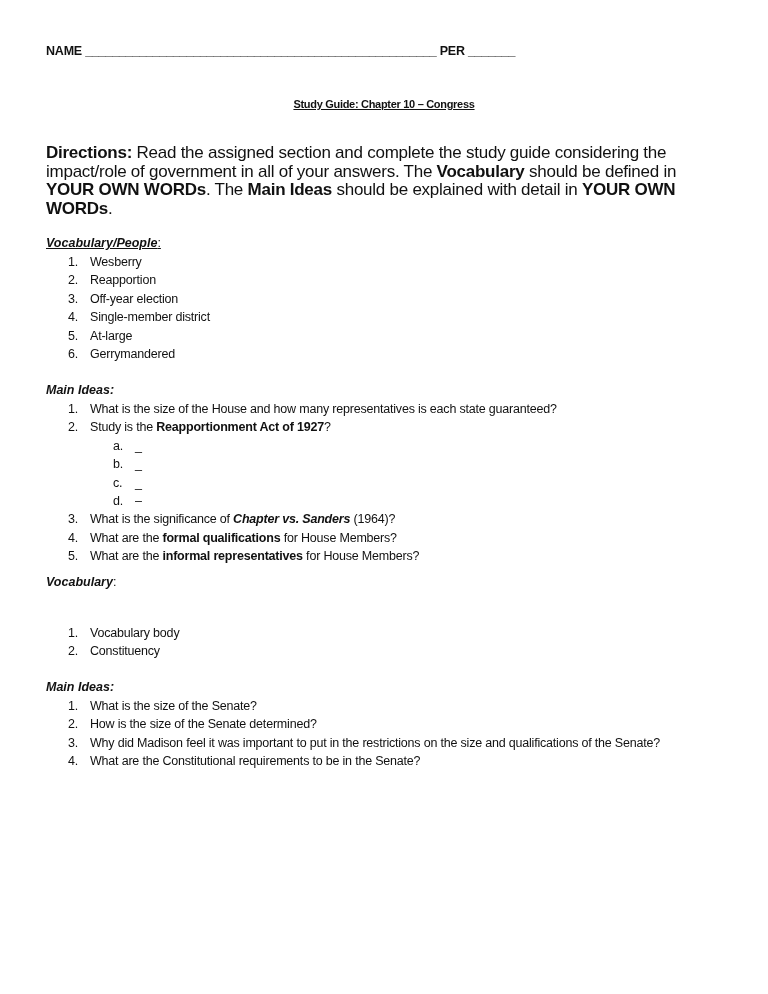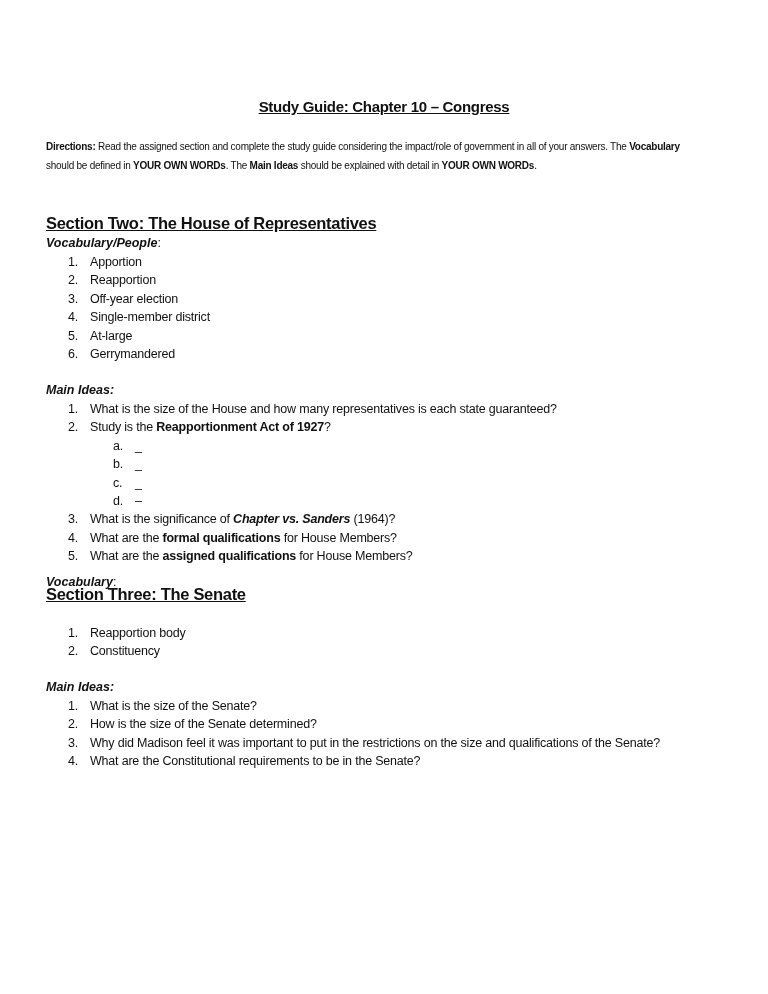--- a/index.html
+++ b/index.html
@@ -47,6 +47,12 @@
 
 <div class="page">
 
+  <div class="header-line">
+    <span>NAME</span>
+    <span>____________________________________________________</span>
+    <span>PER</span>
+    <span>_______</span>
+  </div>
 
   <div class="title">Study Guide: Chapter 10 – Congress</div>
 

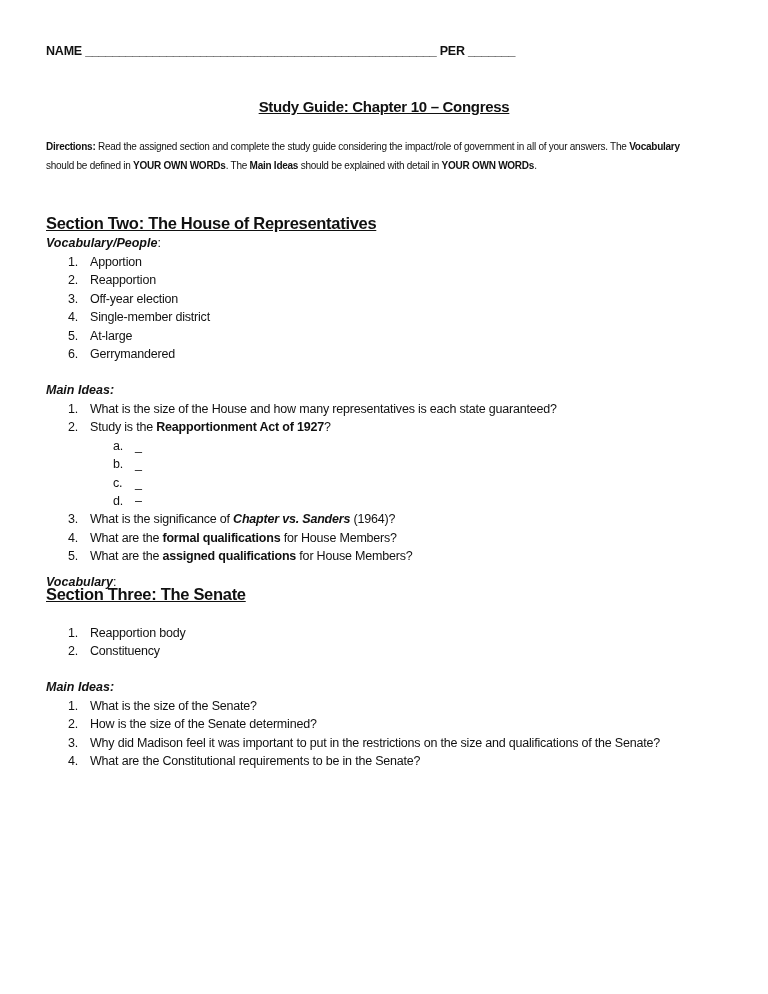--- a/index.html
+++ b/index.html
@@ -14,7 +14,7 @@
     }
     .title {
       position: absolute; left: 0; width: 768px; top: 98px; text-align: center;
-      font-size: 15px; font-weight: bold; text-decoration: underline;
+      font-size: 11px; font-weight: bold; text-decoration: underline;
       letter-spacing: -0.3px;
     }
     .directions {

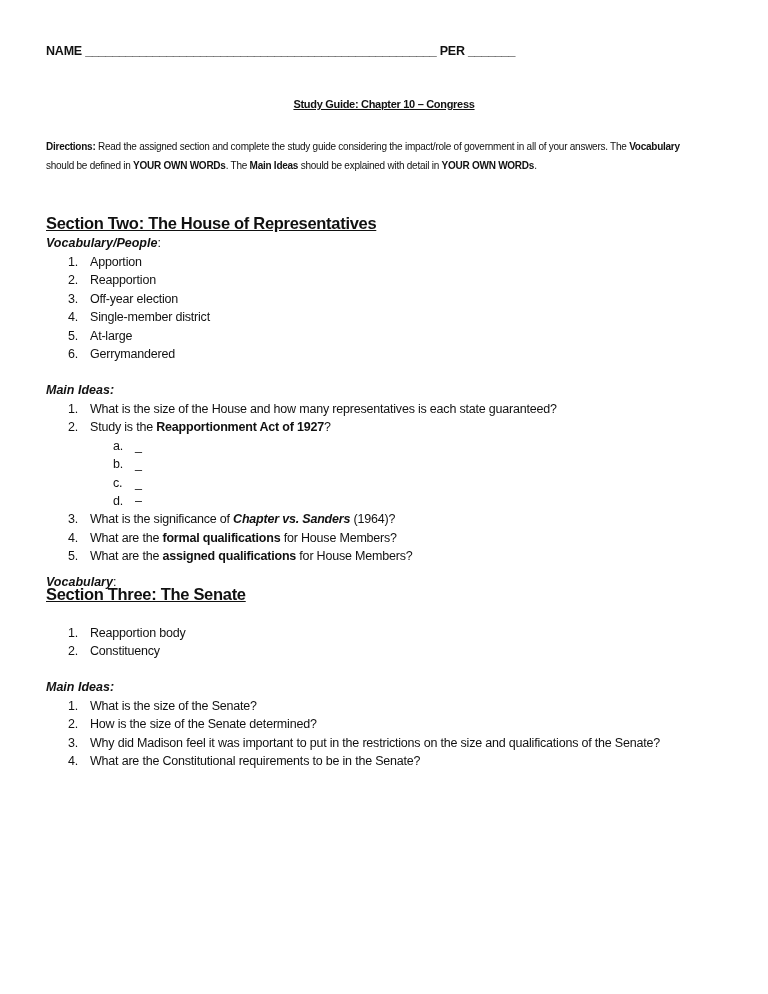--- a/index.html
+++ b/index.html
@@ -18,8 +18,8 @@
       letter-spacing: -0.3px;
     }
     .directions {
-      position: absolute; left: 46px; top: 138px; width: 640px;
-      font-size: 10px; line-height: 18.5px; letter-spacing: -0.25px;
+      position: absolute; left: 46px; top: 144px; width: 640px;
+      font-size: 17px; line-height: 18.5px; letter-spacing: -0.25px;
     }
     b { font-weight: bold; }
     .section-heading {

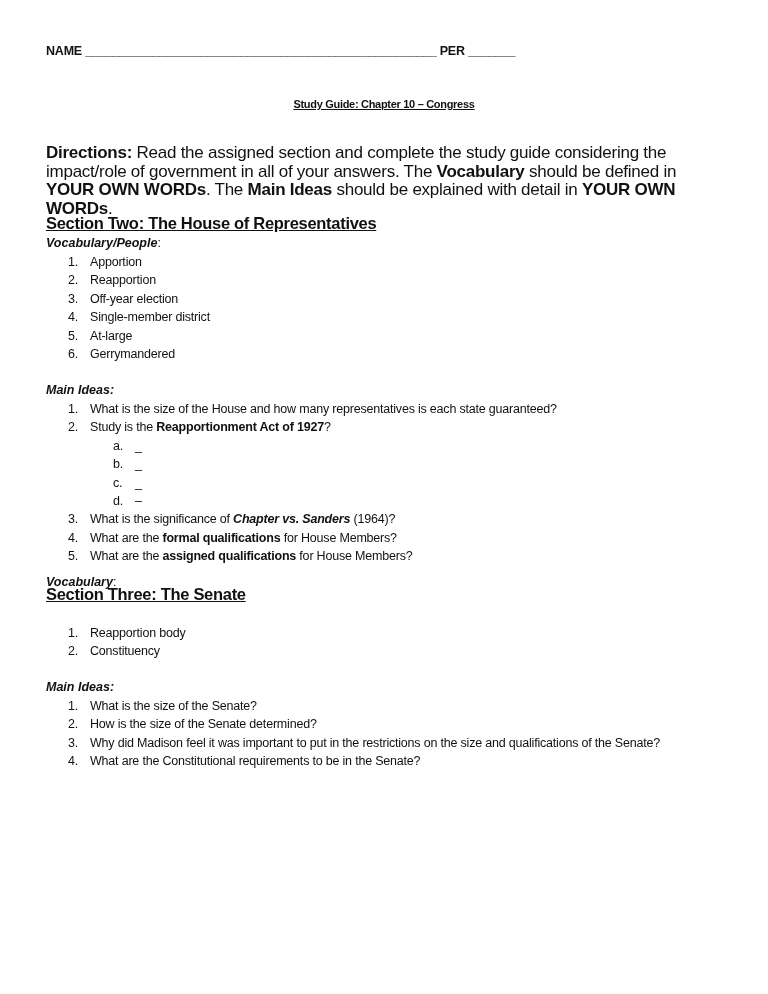--- a/index.html
+++ b/index.html
@@ -58,7 +58,6 @@
 
   <div class="directions"><b>Directions:</b><span> Read the assigned section and complete the study guide considering the impact/role of government in all of your answers. The </span><b>Vocabulary</b><span> should be defined in </span><b>YOUR OWN WORDs</b><span>. The </span><b>Main Ideas</b><span> should be explained with detail in </span><b>YOUR OWN WORDs</b><span>.</span></div>
 
-  <div class="section-heading" style="top:214px;">Section Two: The House of Representatives</div>
   <div class="sub-heading" style="top:236px;"><span class="lbl">Vocabulary/People</span><span style="font-style:normal">:</span></div>
   <ol class="list" style="left:68px; top:253px; width:600px;">
     <li>

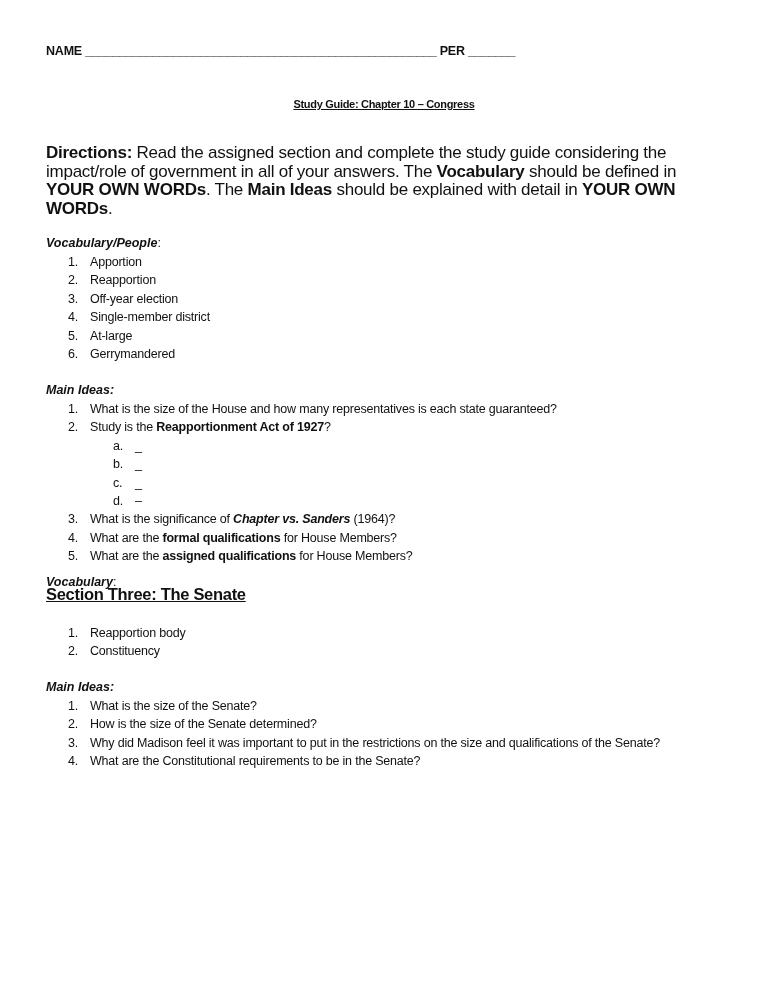--- a/index.html
+++ b/index.html
@@ -58,7 +58,7 @@
 
   <div class="directions"><b>Directions:</b><span> Read the assigned section and complete the study guide considering the impact/role of government in all of your answers. The </span><b>Vocabulary</b><span> should be defined in </span><b>YOUR OWN WORDs</b><span>. The </span><b>Main Ideas</b><span> should be explained with detail in </span><b>YOUR OWN WORDs</b><span>.</span></div>
 
-  <div class="sub-heading" style="top:236px;"><span class="lbl">Vocabulary/People</span><span style="font-style:normal">:</span></div>
+  <div class="sub-heading" style="top:236px;text-decoration:underline;"><span class="lbl">Vocabulary/People</span><span style="font-style:normal">:</span></div>
   <ol class="list" style="left:68px; top:253px; width:600px;">
     <li>
         <span class="num">1.</span>

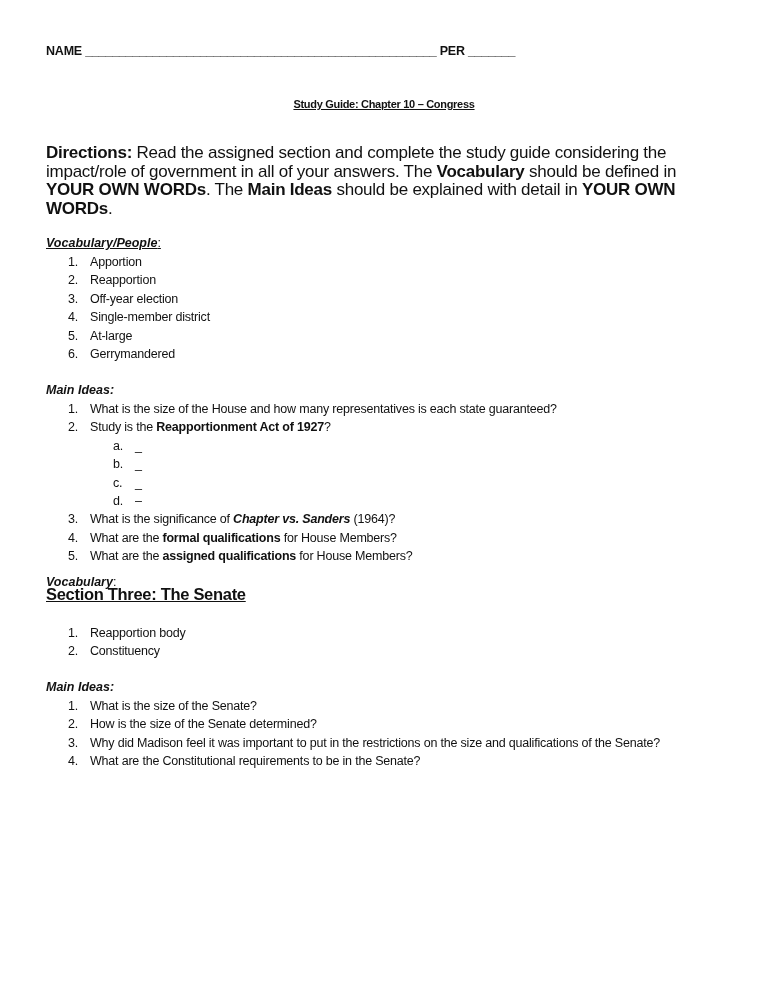--- a/index.html
+++ b/index.html
@@ -62,7 +62,7 @@
   <ol class="list" style="left:68px; top:253px; width:600px;">
     <li>
         <span class="num">1.</span>
-        <span class="txt">Apportion</span>
+        <span class="txt">Wesberry</span>
       </li>
     <li>
         <span class="num">2.</span>

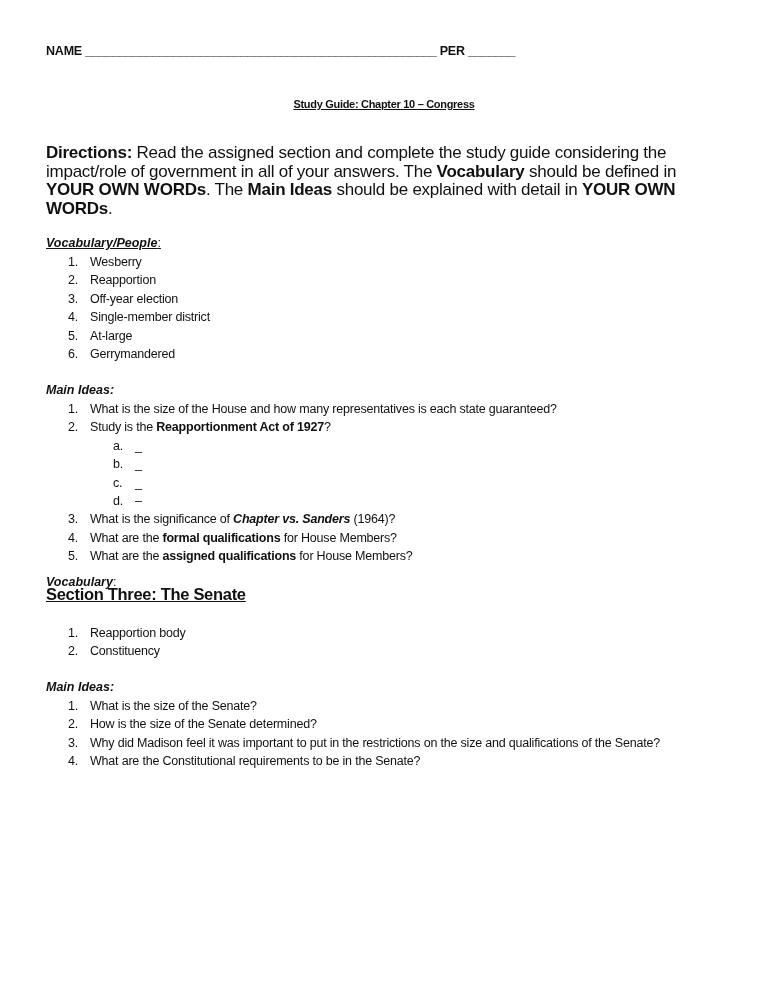--- a/index.html
+++ b/index.html
@@ -126,7 +126,7 @@
       </li>
     <li>
         <span class="num">5.</span>
-        <span class="txt"><span>What are the </span><b>assigned qualifications</b><span> for House Members?</span></span>
+        <span class="txt"><span>What are the </span><b>informal representatives</b><span> for House Members?</span></span>
       </li>
   </ol>
 

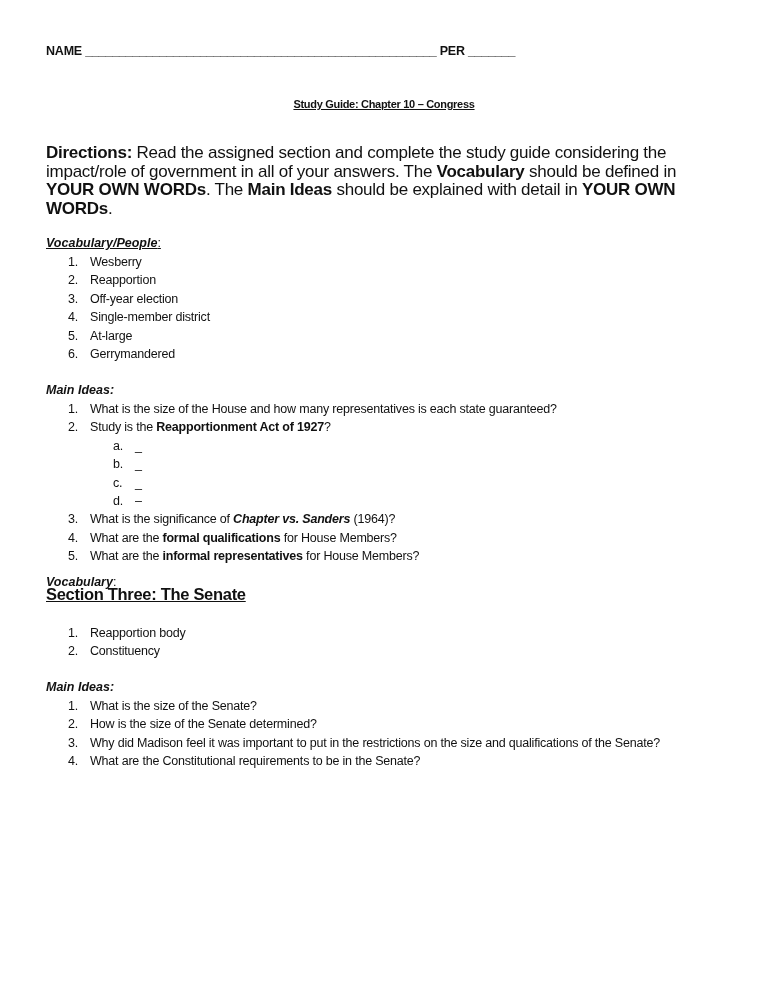--- a/index.html
+++ b/index.html
@@ -130,7 +130,6 @@
       </li>
   </ol>
 
-  <div class="section-heading" style="top:585px;">Section Three: The Senate</div>
   <div class="sub-heading" style="top:575px;"><span class="lbl">Vocabulary</span><span style="font-style:normal">:</span></div>
   <ol class="list" style="left:68px; top:624px; width:600px;">
     <li>

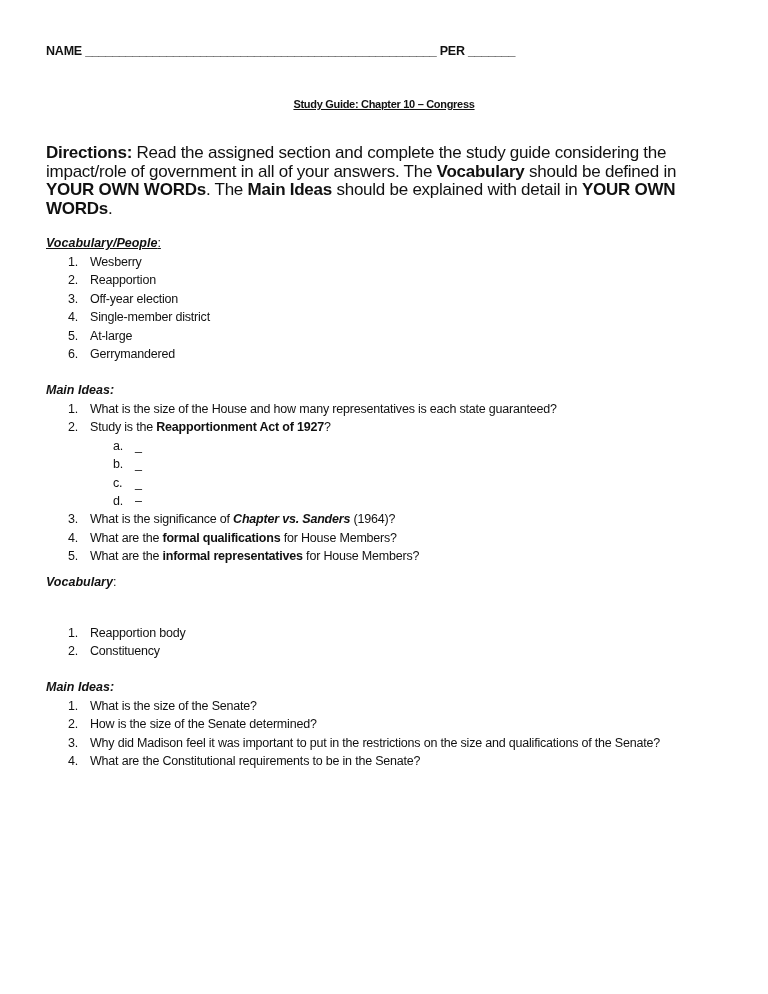--- a/index.html
+++ b/index.html
@@ -134,7 +134,7 @@
   <ol class="list" style="left:68px; top:624px; width:600px;">
     <li>
         <span class="num">1.</span>
-        <span class="txt">Reapportion body</span>
+        <span class="txt">Vocabulary body</span>
       </li>
     <li>
         <span class="num">2.</span>

